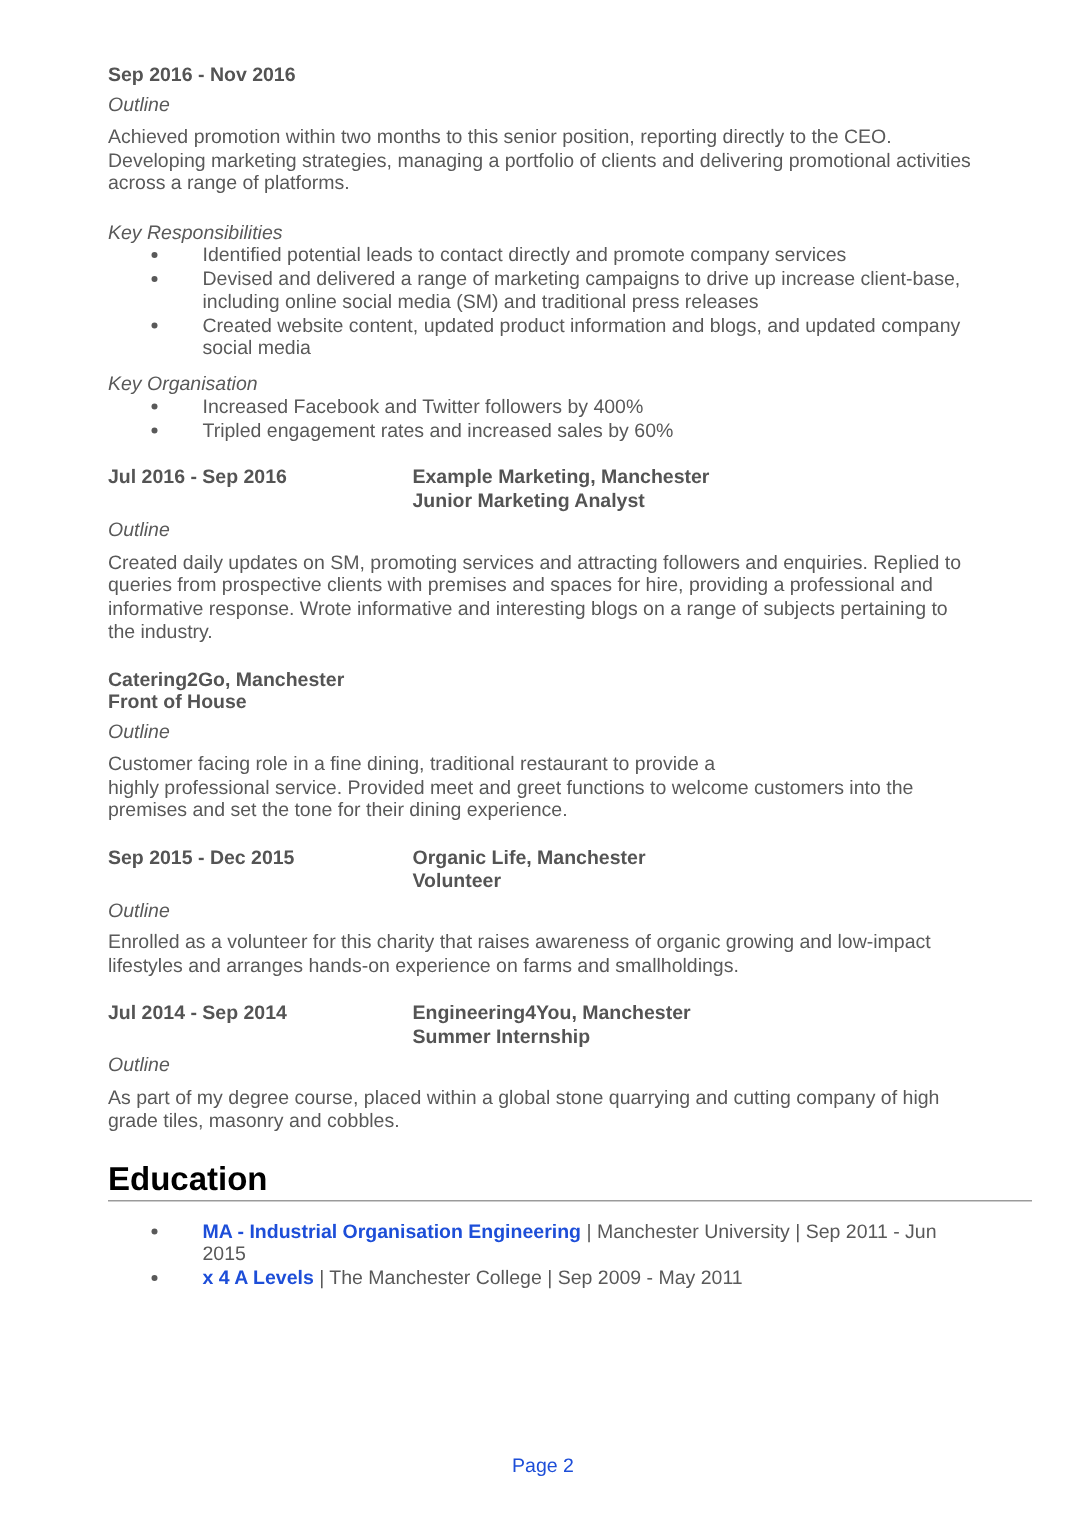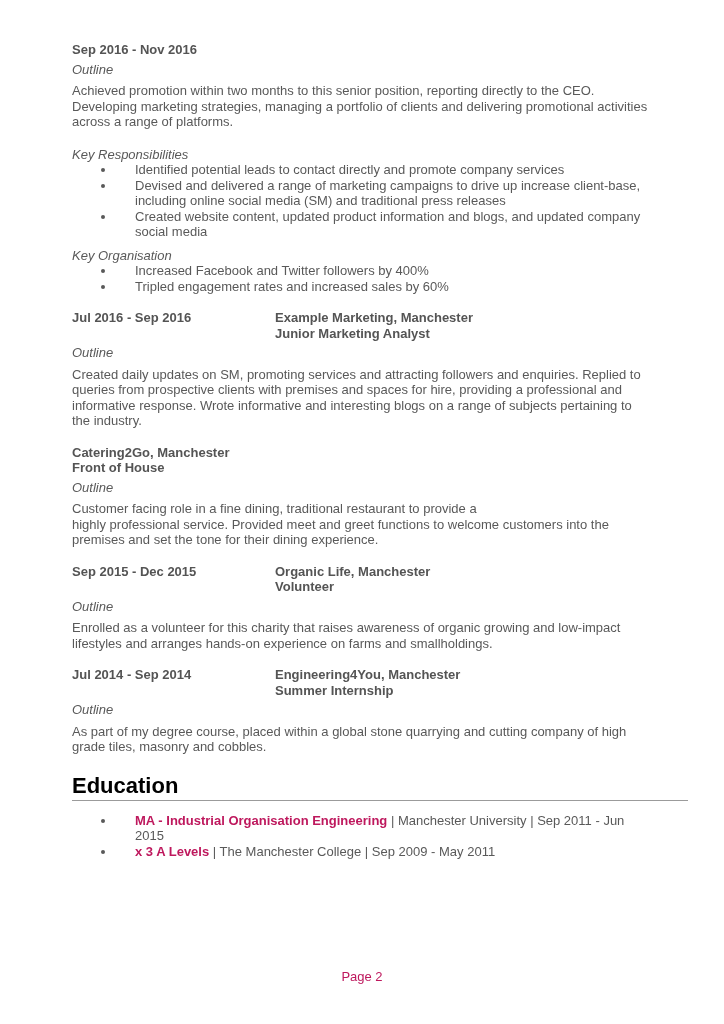--- a/index.html
+++ b/index.html
@@ -48,7 +48,7 @@
     padding-bottom: 2px;
   }
   .education ul.bullets { margin-top: 12px; }
-  .edu-bold { font-weight: bold; color: #be185d; }
+  .edu-bold { font-weight: bold; color: #1d4ed8; }
   .page-footer {
     position: absolute;
     left: 0;

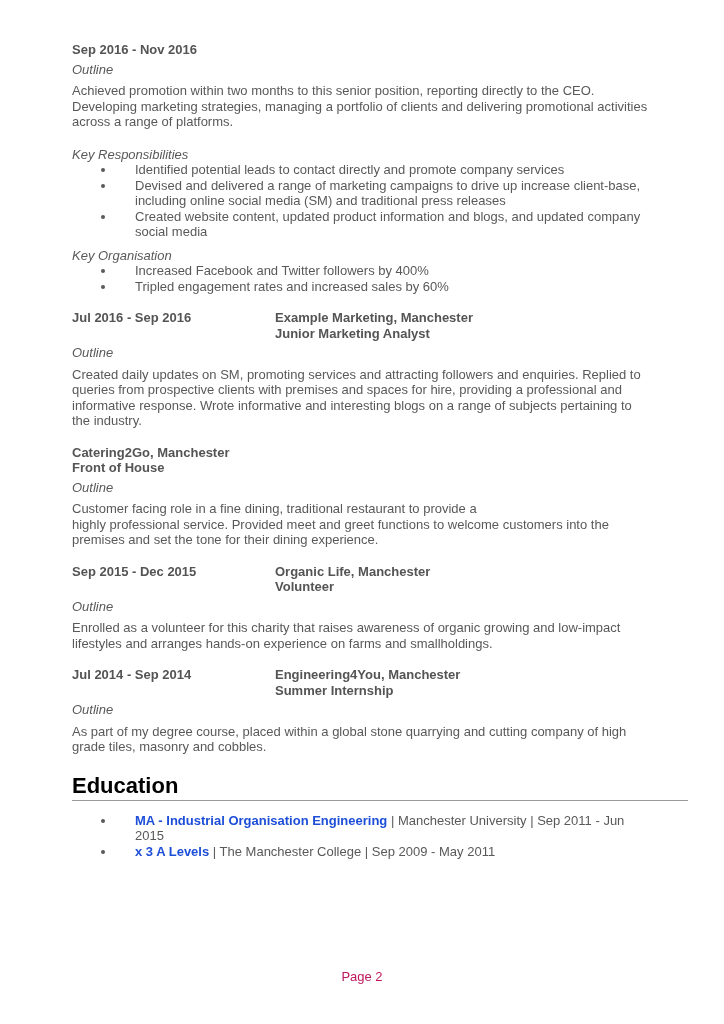--- a/index.html
+++ b/index.html
@@ -138,7 +138,7 @@
     <h1 class="education-heading">Education</h1>
     <ul class="bullets">
       <li><span class="edu-bold">MA - Industrial Organisation Engineering</span><span> | Manchester University | Sep 2011 - Jun 2015</span></li>
-      <li><span class="edu-bold">x 3 A Levels</span><span> | The Manchester College | Sep 2009 - May 2011</span></li>
+      <li><span class="edu-bold">x 4 A Levels</span><span> | The Manchester College | Sep 2009 - May 2011</span></li>
     </ul>
   </section>
 

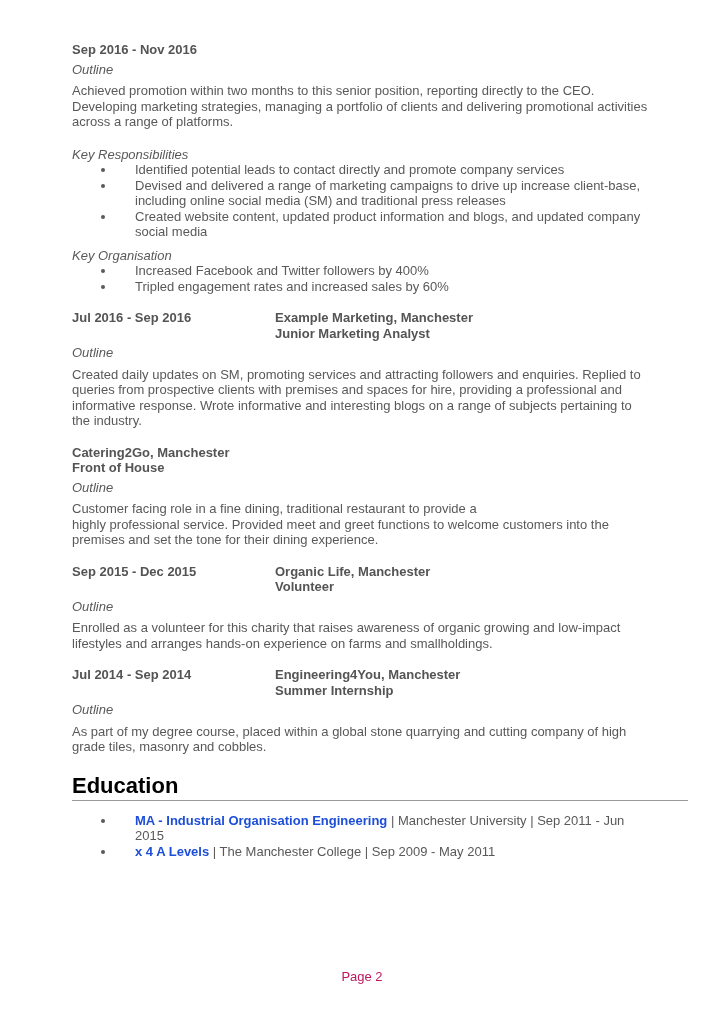--- a/index.html
+++ b/index.html
@@ -55,7 +55,7 @@
     right: 0;
     bottom: 40px;
     text-align: center;
-    color: #be185d;
+    color: #1d4ed8;
   }
 </style>
 </head>

